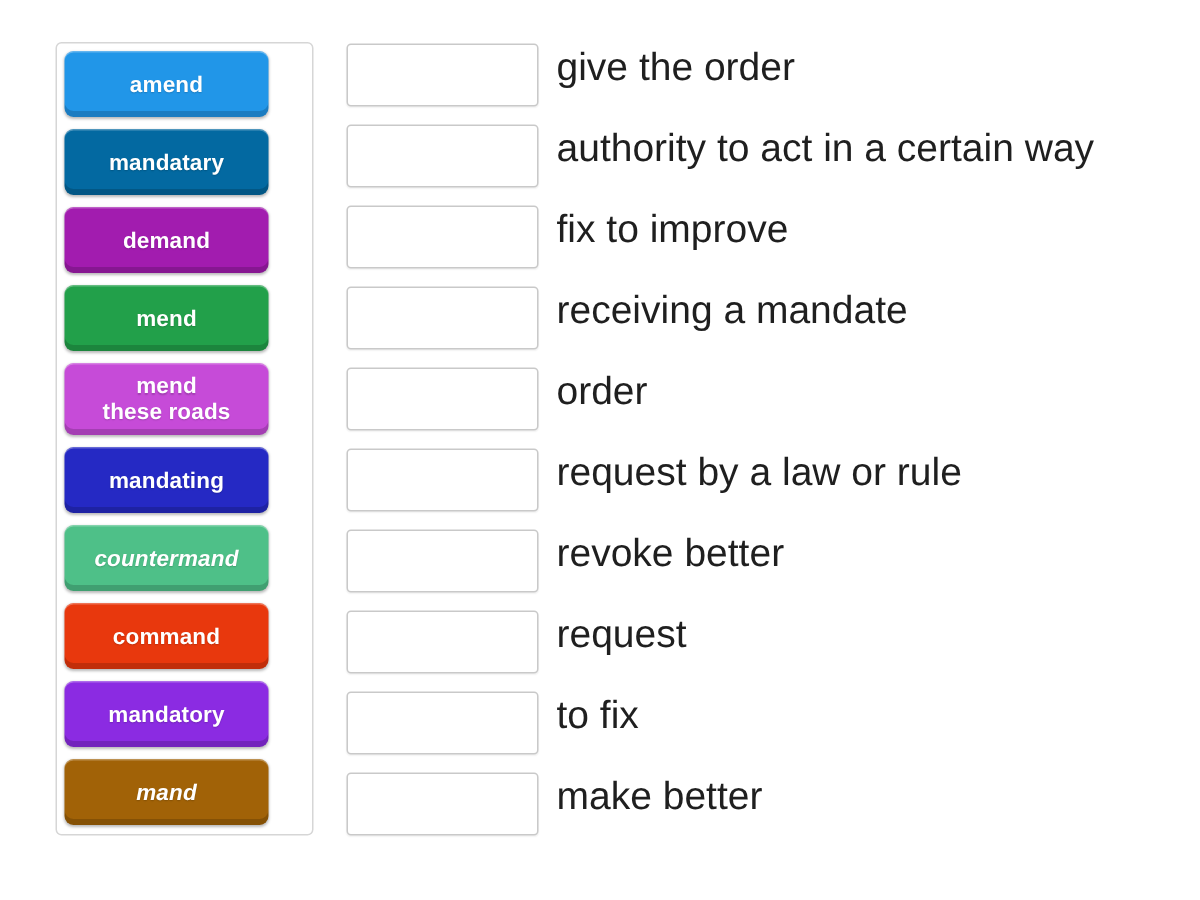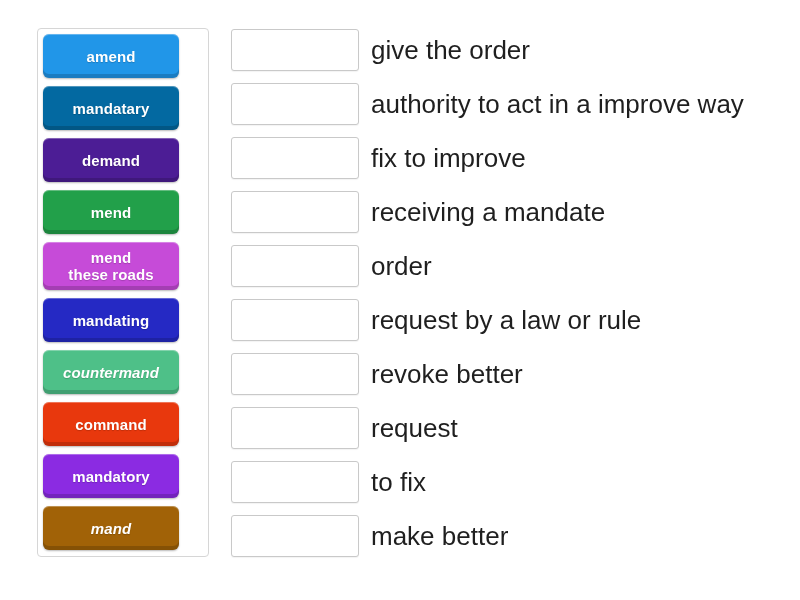--- a/index.html
+++ b/index.html
@@ -80,7 +80,7 @@
   }
   .answer-row {
     display: flex;
-    align-items: center;
+    align-items: flex-start;
     height: 42px;
   }
   .drop-zone {

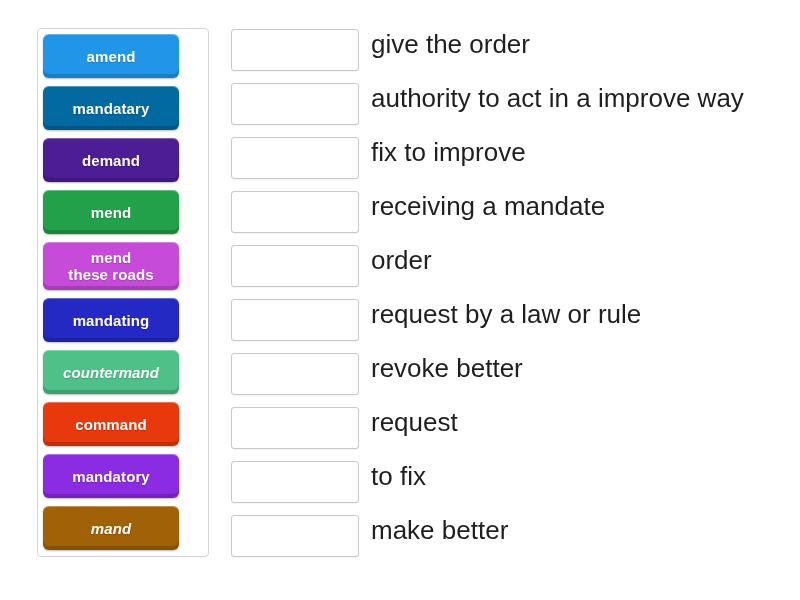--- a/index.html
+++ b/index.html
@@ -150,7 +150,7 @@
       </div>
       <div class="answer-row">
         <div class="drop-zone"></div>
-        <div class="definition">authority to act in a improve way</div>
+        <div class="definition">authority to act in a certain way</div>
       </div>
       <div class="answer-row">
         <div class="drop-zone"></div>

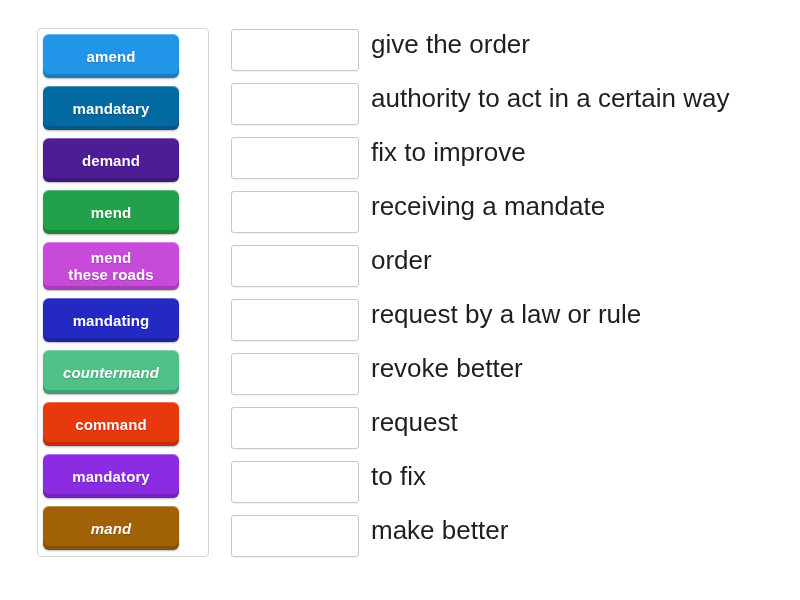--- a/index.html
+++ b/index.html
@@ -115,7 +115,7 @@
       <div class="tile" style="background: #0369a1;">
         <span class="tile-text">mandatary</span>
       </div>
-      <div class="tile" style="background: #4c1d95;">
+      <div class="tile" style="background: #a21caf;">
         <span class="tile-text">demand</span>
       </div>
       <div class="tile" style="background: rgb(34, 160, 74);">

